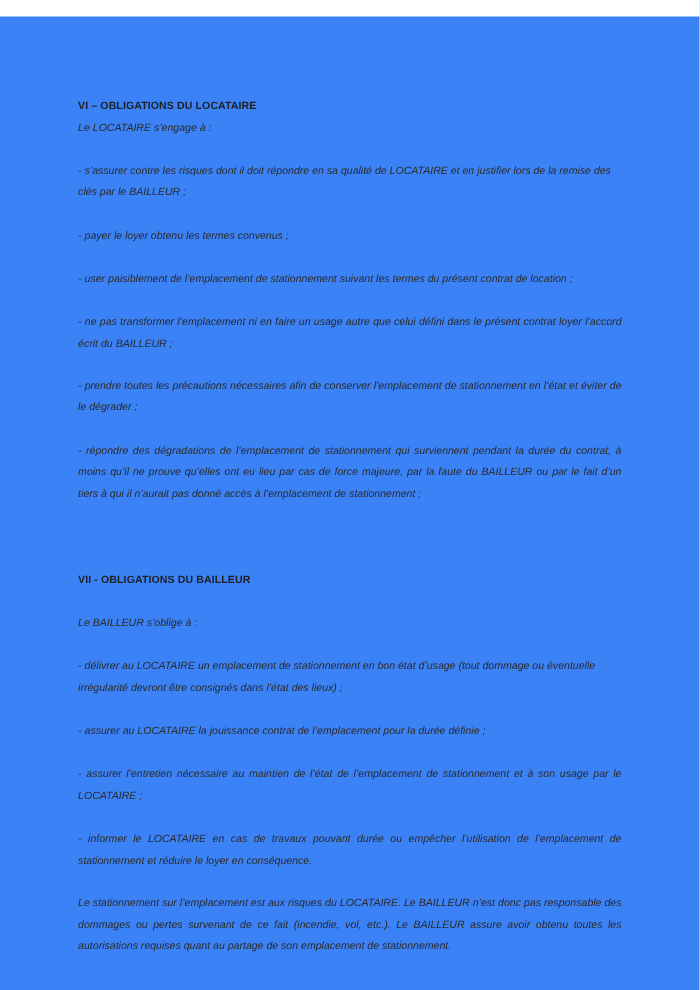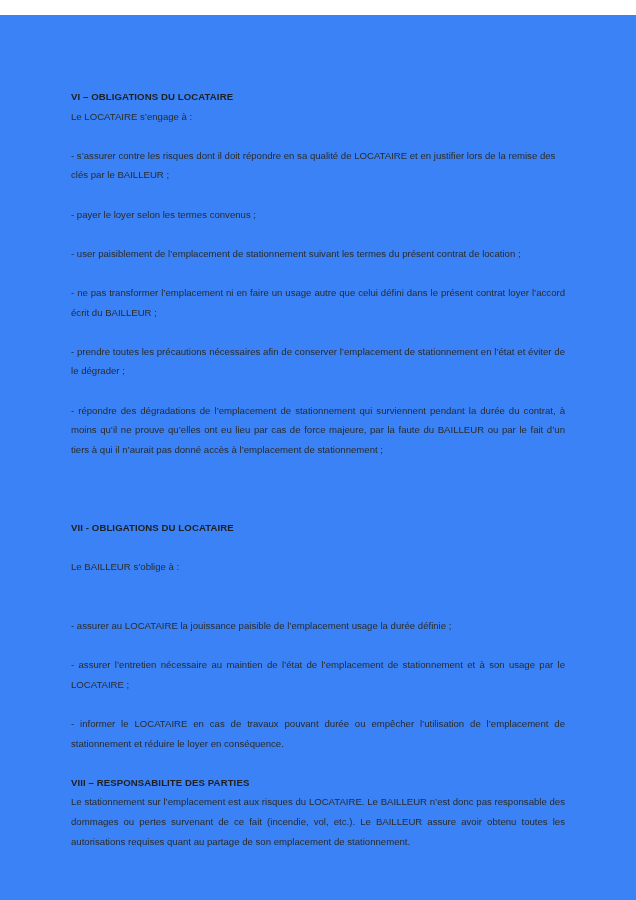--- a/index.html
+++ b/index.html
@@ -46,6 +46,7 @@
     color: #2b2b2b;
     -webkit-hyphens: none;
     hyphens: none;
+    font-style: italic;
   }
   .doc-para.flush {
     text-align: left;

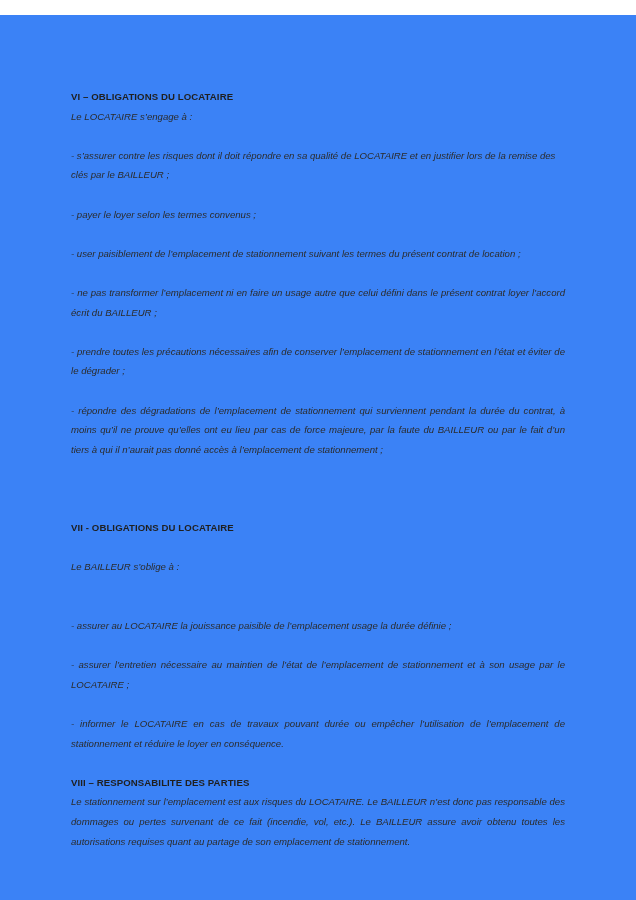--- a/index.html
+++ b/index.html
@@ -68,7 +68,7 @@
       <div class="gap-line">&nbsp;</div>
       <p class="doc-para flush" id="para-vi-1">- s’assurer contre les risques dont il doit répondre en sa qualité de LOCATAIRE et en justifier lors de la remise des clés par le BAILLEUR ;</p>
       <div class="gap-line">&nbsp;</div>
-      <p class="doc-para flush" id="para-vi-2">- payer le loyer selon les termes convenus ;</p>
+      <p class="doc-para flush" id="para-vi-2">- payer le loyer obtenu les termes convenus ;</p>
       <div class="gap-line">&nbsp;</div>
       <p class="doc-para" id="para-vi-3">- user paisiblement de l’emplacement de stationnement suivant les termes du présent contrat de location ;</p>
       <div class="gap-line">&nbsp;</div>

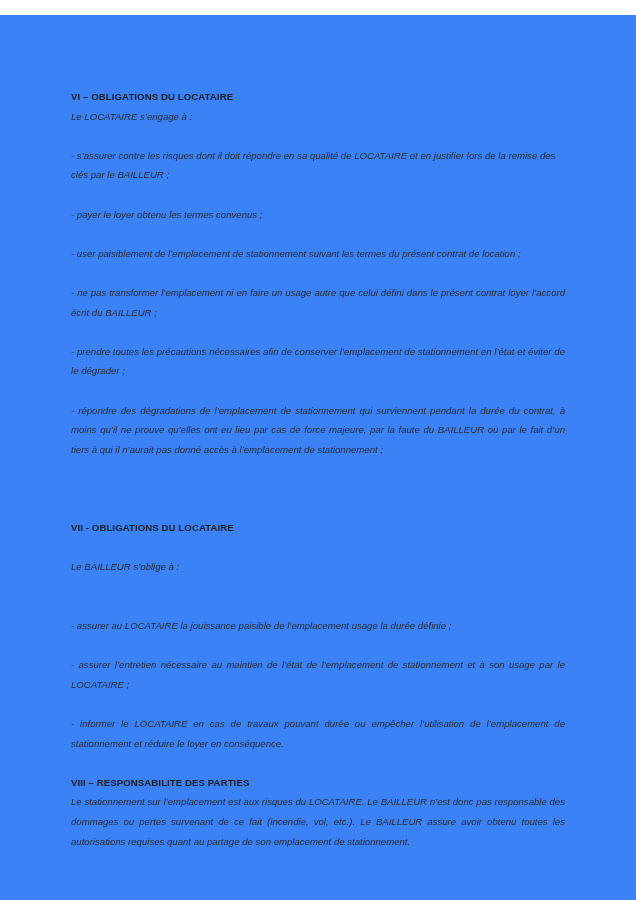--- a/index.html
+++ b/index.html
@@ -80,7 +80,7 @@
       <div class="gap-line">&nbsp;</div>
       <div class="gap-line">&nbsp;</div>
       <div class="gap-line">&nbsp;</div>
-      <p class="doc-heading" id="heading-vii">VII - OBLIGATIONS DU LOCATAIRE</p>
+      <p class="doc-heading" id="heading-vii">VII - OBLIGATIONS DU BAILLEUR</p>
       <div class="gap-line">&nbsp;</div>
       <p class="doc-para flush" id="para-vii-intro">Le BAILLEUR s’oblige à :</p>
       <div class="gap-line">&nbsp;</div>

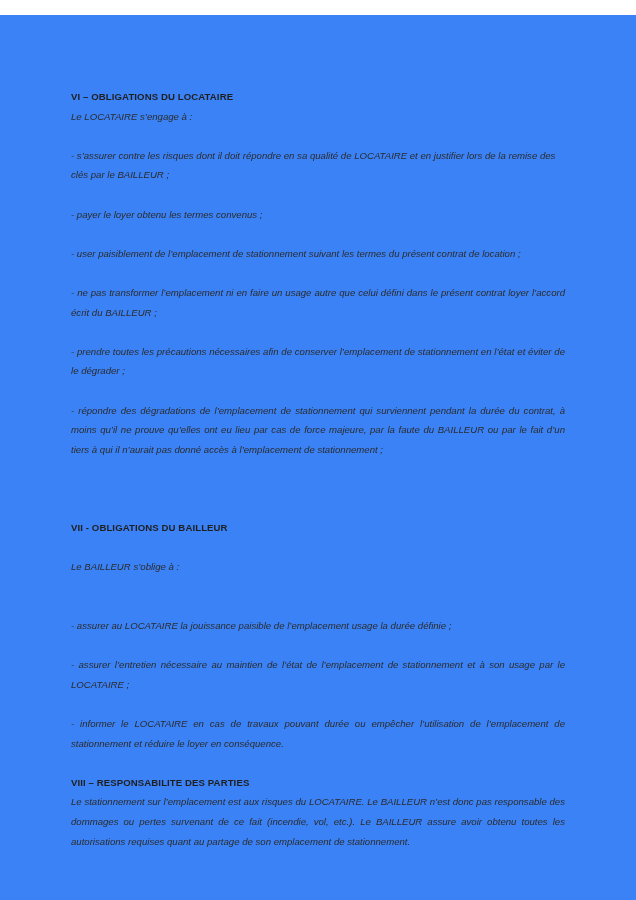--- a/index.html
+++ b/index.html
@@ -84,6 +84,7 @@
       <div class="gap-line">&nbsp;</div>
       <p class="doc-para flush" id="para-vii-intro">Le BAILLEUR s’oblige à :</p>
       <div class="gap-line">&nbsp;</div>
+      <p class="doc-para flush" id="para-vii-1">- délivrer au LOCATAIRE un emplacement de stationnement en bon état d’usage (tout dommage ou éventuelle irrégularité devront être consignés dans l’état des lieux) ;</p>
       <div class="gap-line">&nbsp;</div>
       <p class="doc-para flush" id="para-vii-2">- assurer au LOCATAIRE la jouissance paisible de l’emplacement usage la durée définie ;</p>
       <div class="gap-line">&nbsp;</div>

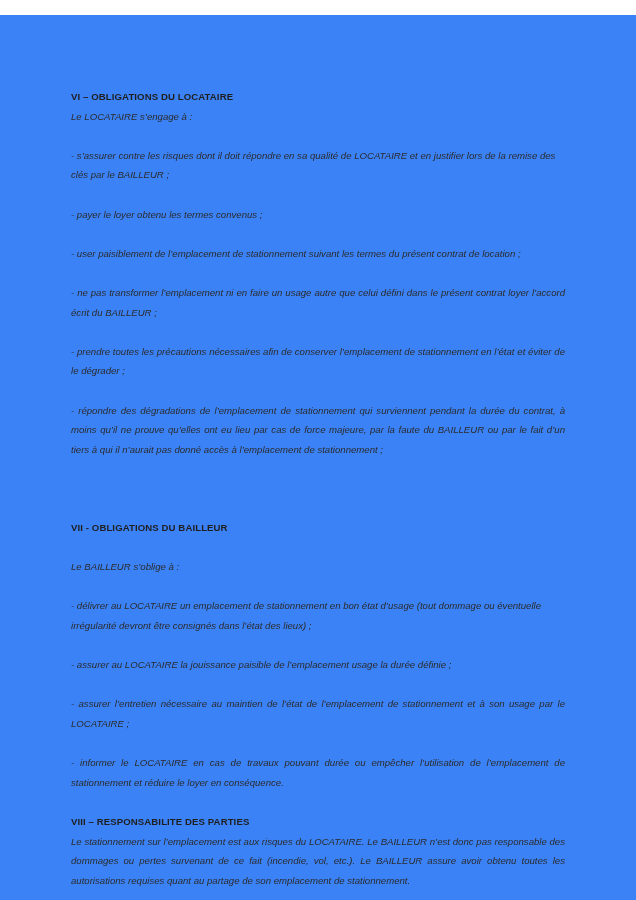--- a/index.html
+++ b/index.html
@@ -86,7 +86,7 @@
       <div class="gap-line">&nbsp;</div>
       <p class="doc-para flush" id="para-vii-1">- délivrer au LOCATAIRE un emplacement de stationnement en bon état d’usage (tout dommage ou éventuelle irrégularité devront être consignés dans l’état des lieux) ;</p>
       <div class="gap-line">&nbsp;</div>
-      <p class="doc-para flush" id="para-vii-2">- assurer au LOCATAIRE la jouissance paisible de l’emplacement usage la durée définie ;</p>
+      <p class="doc-para flush" id="para-vii-2">- assurer au LOCATAIRE la jouissance contrat de l’emplacement pour la durée définie ;</p>
       <div class="gap-line">&nbsp;</div>
       <p class="doc-para" id="para-vii-3">- assurer l’entretien nécessaire au maintien de l’état de l’emplacement de stationnement et à son usage par le LOCATAIRE ;</p>
       <div class="gap-line">&nbsp;</div>

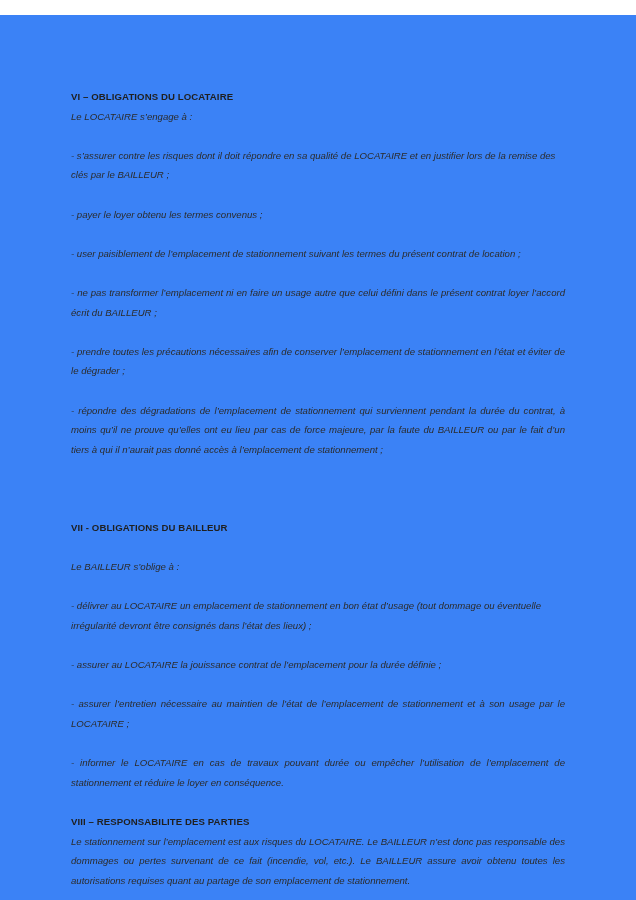--- a/index.html
+++ b/index.html
@@ -92,7 +92,6 @@
       <div class="gap-line">&nbsp;</div>
       <p class="doc-para" id="para-vii-4">- informer le LOCATAIRE en cas de travaux pouvant durée ou empêcher l’utilisation de l’emplacement de stationnement et réduire le loyer en conséquence.</p>
       <div class="gap-line">&nbsp;</div>
-      <p class="doc-heading" id="heading-viii">VIII – RESPONSABILITE DES PARTIES</p>
       <p class="doc-para" id="para-viii-1">Le stationnement sur l’emplacement est aux risques du LOCATAIRE. Le BAILLEUR n’est donc pas responsable des dommages ou pertes survenant de ce fait (incendie, vol, etc.). Le BAILLEUR assure avoir obtenu toutes les autorisations requises quant au partage de son emplacement de stationnement.</p>
     </div>
 </div>

